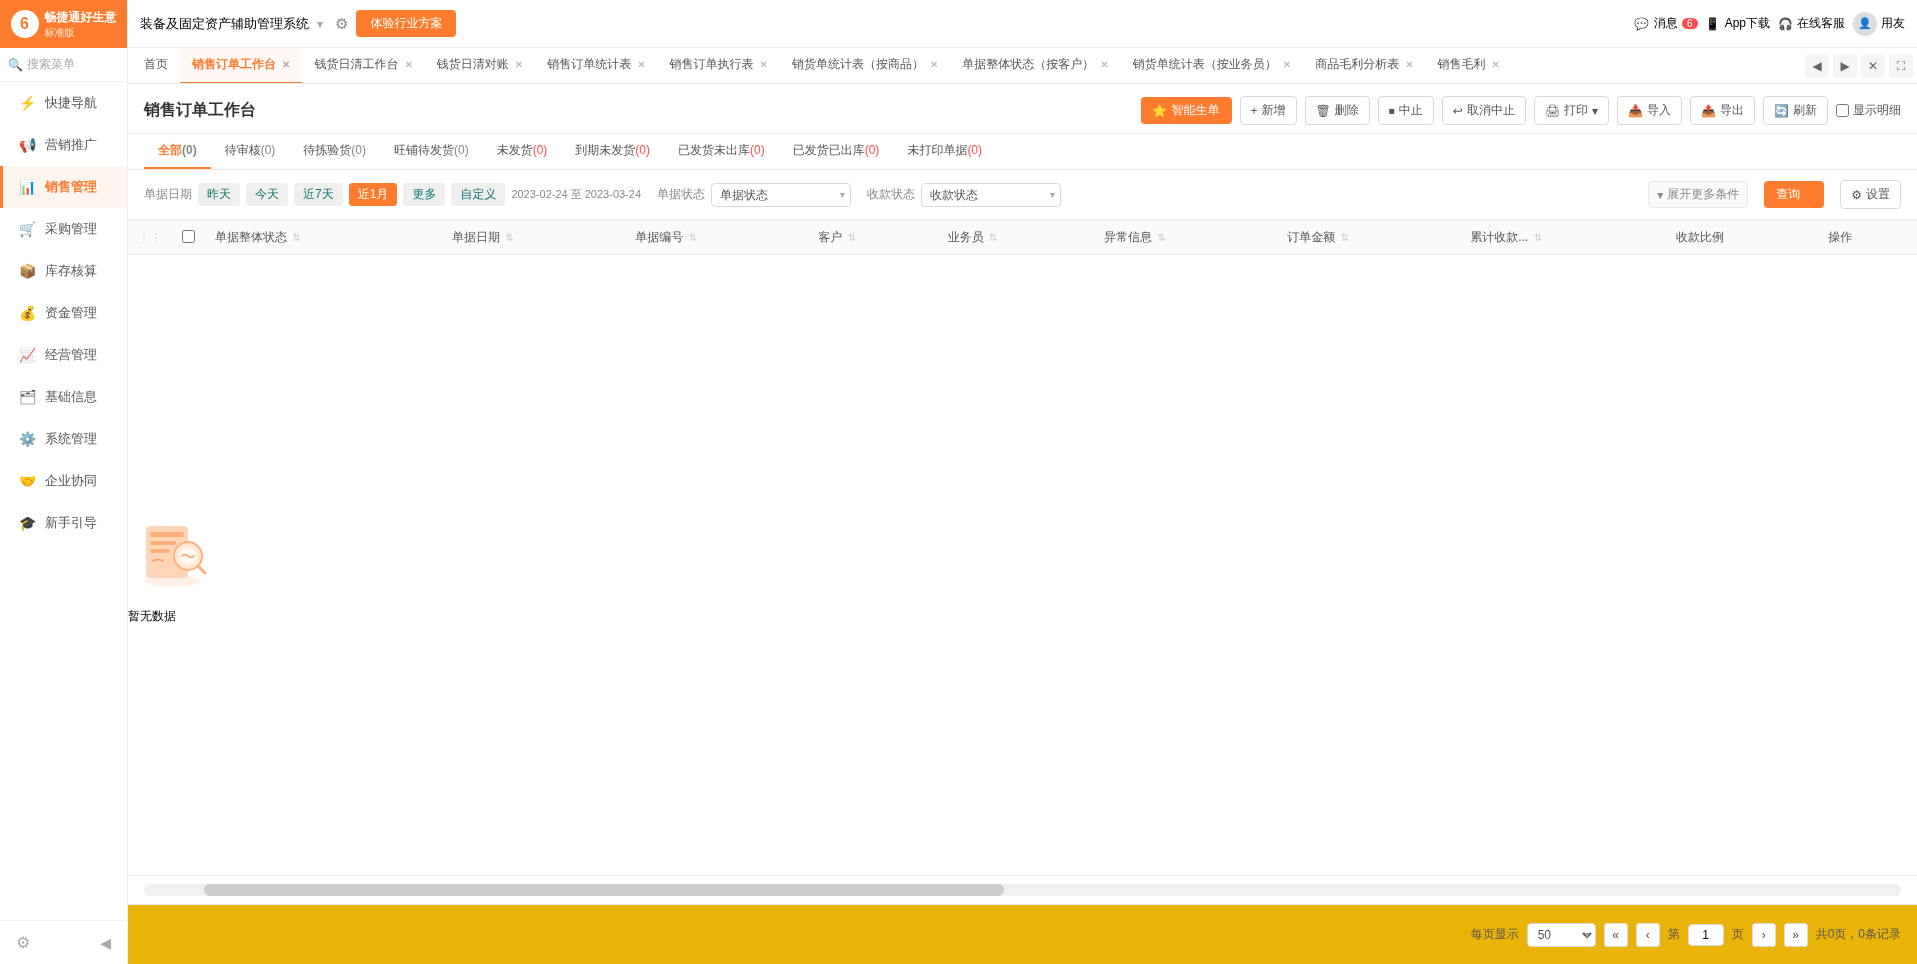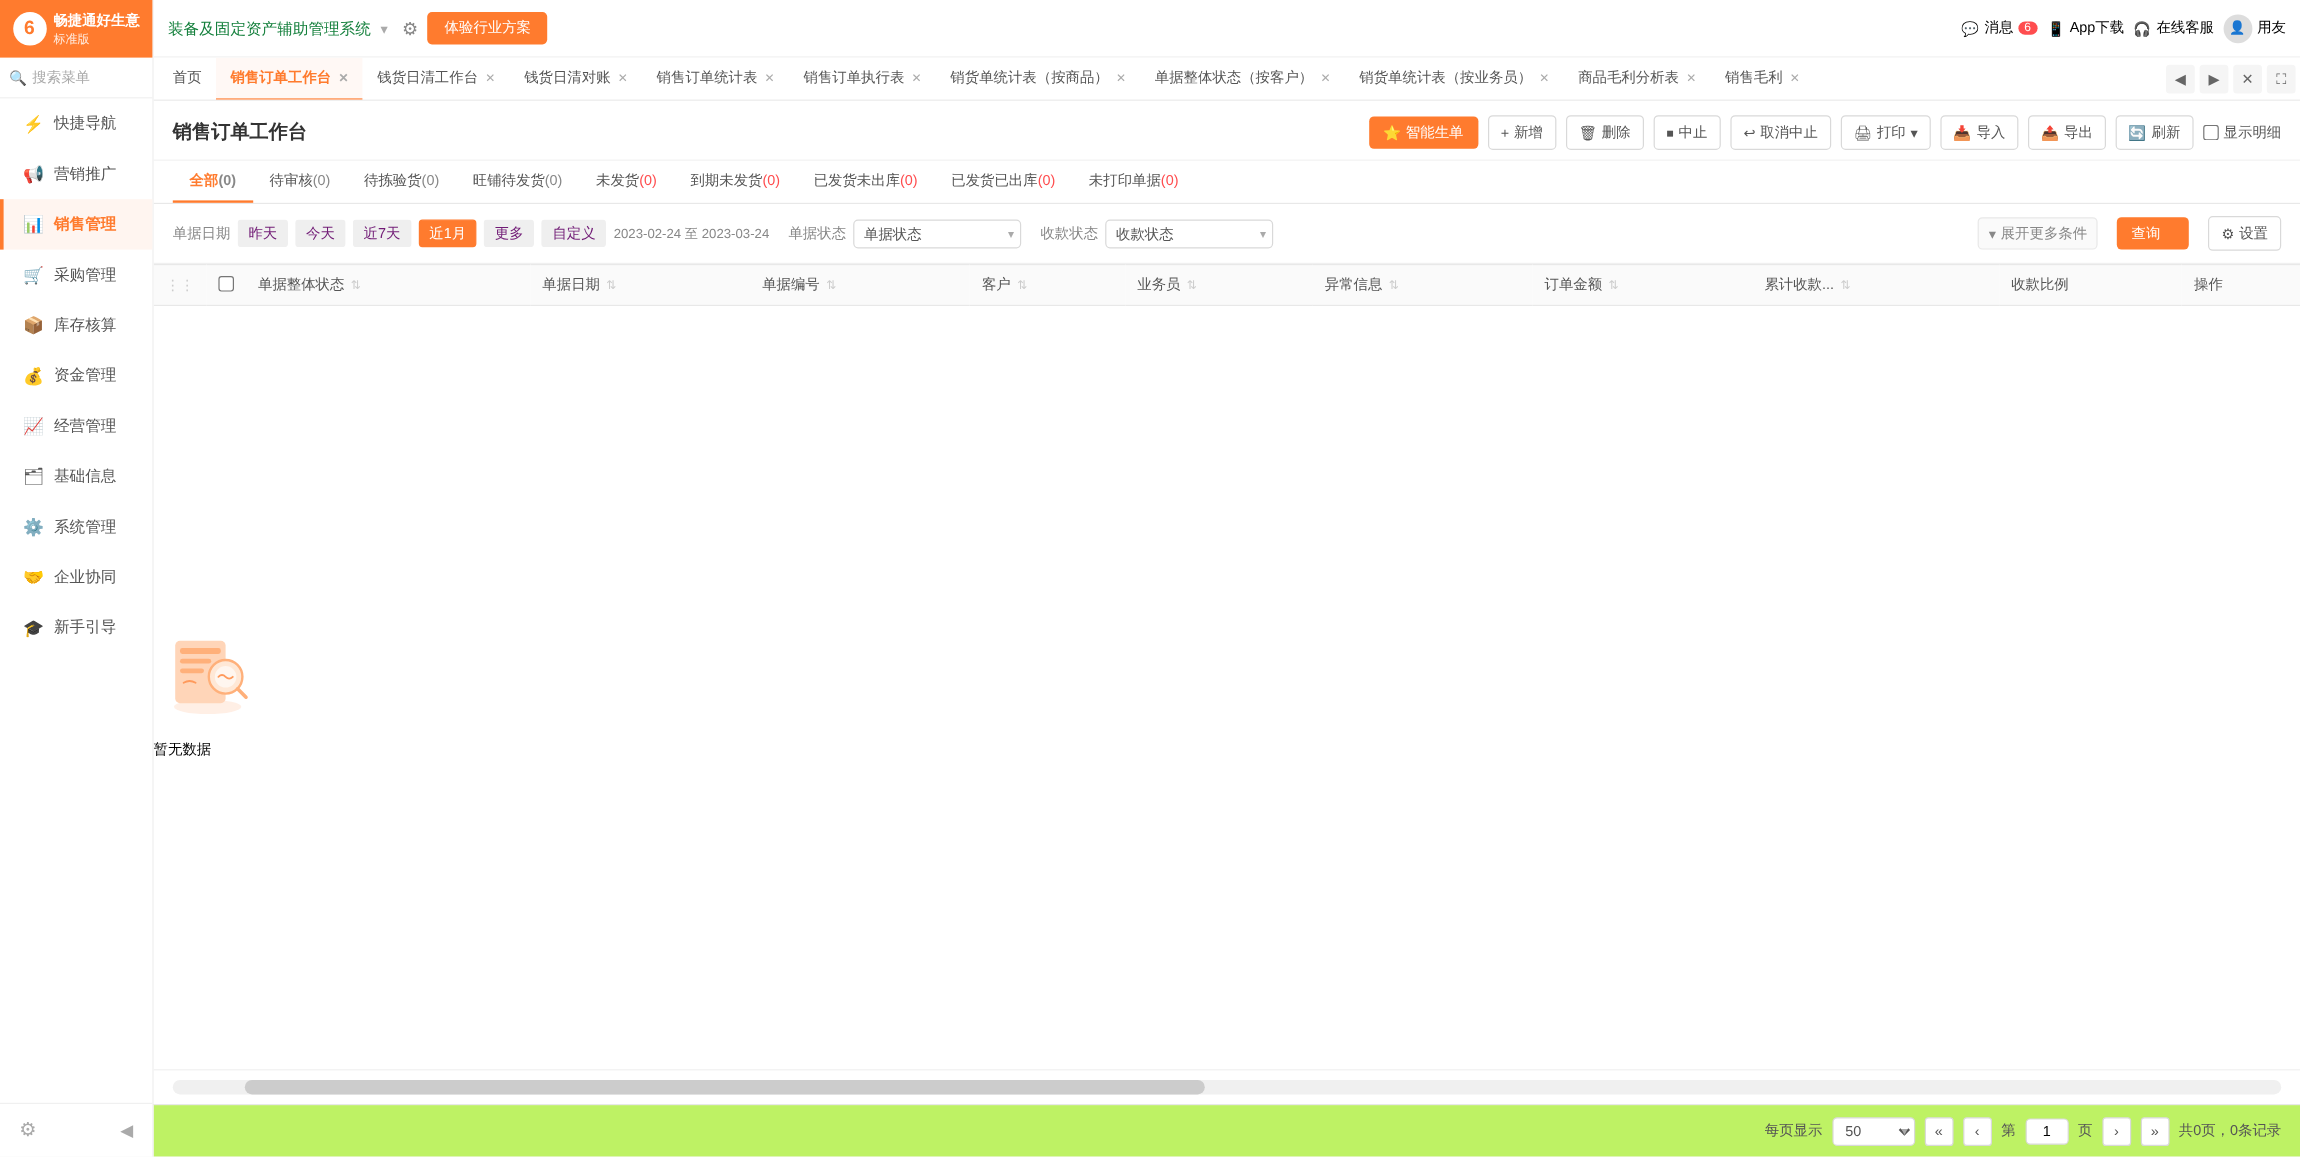--- a/index.html
+++ b/index.html
@@ -454,7 +454,7 @@
 <div class="main-content">
 
   <div class="topbar">
-    <span style="font-size:13px;color:#15803d;">装备及固定资产辅助管理系统</span>
+    <span style="font-size:13px;color:#000000;">装备及固定资产辅助管理系统</span>
     <span style="cursor:pointer;color:#aaa;">▾</span>
     <span style="cursor:pointer;color:#888;font-size:15px;margin-left:4px;">⚙</span>
     <button class="topbar-industry-btn">体验行业方案</button>

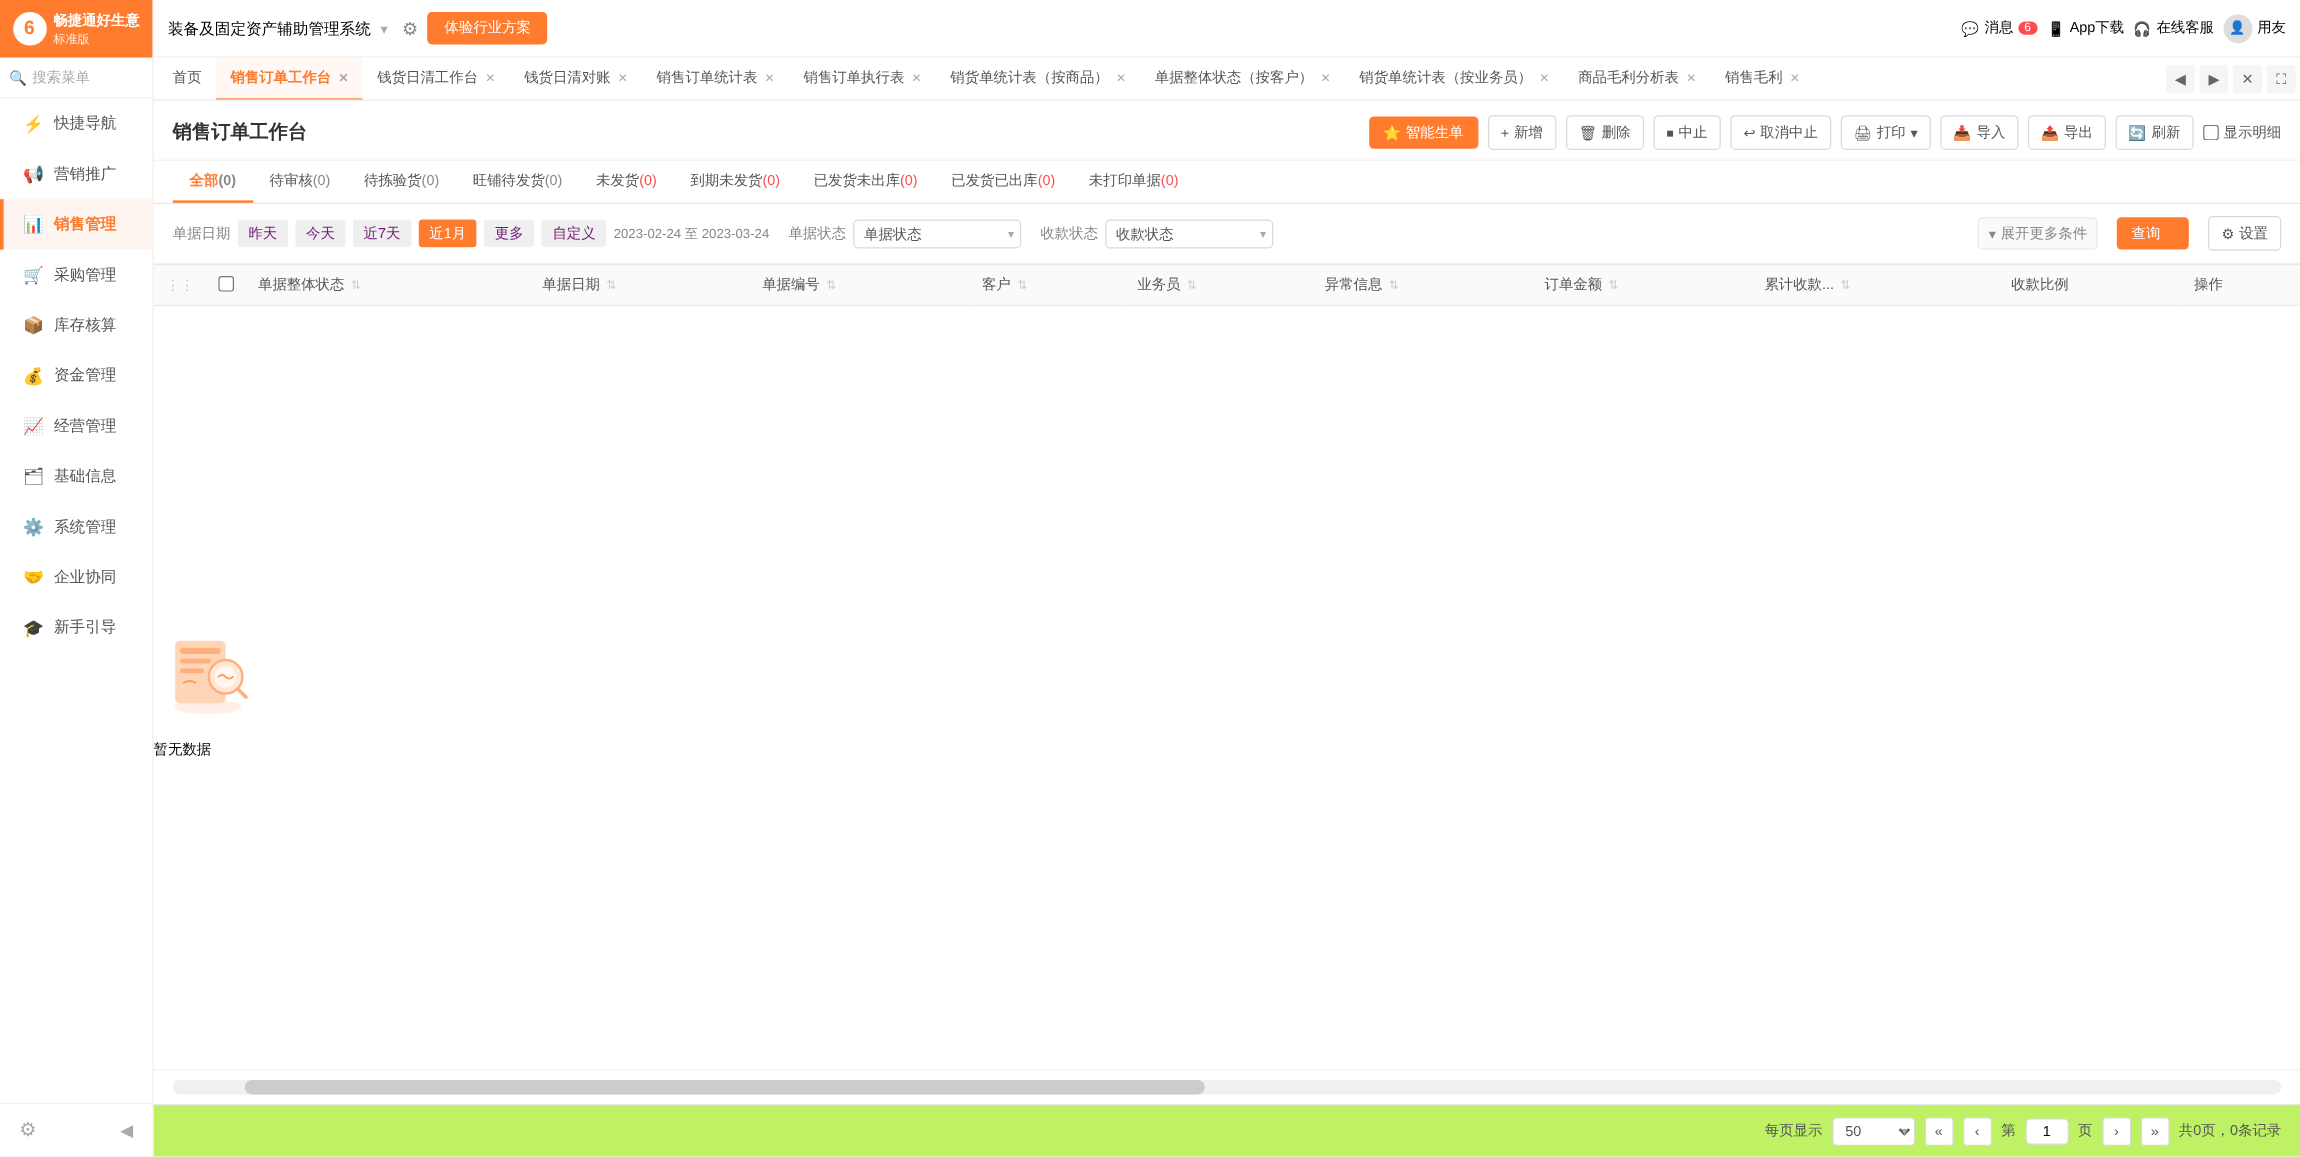--- a/index.html
+++ b/index.html
@@ -230,7 +230,7 @@
       border: 1px solid transparent;
       cursor: pointer;
       font-size: 12px;
-      color: #701a75;
+      color: #0f766e;
     }
     .filter-date-btn.active { background: #ff7b2e; color: #fff; border-color: #ff7b2e; }
     .filter-date-range { color: #888; font-size: 11px; }

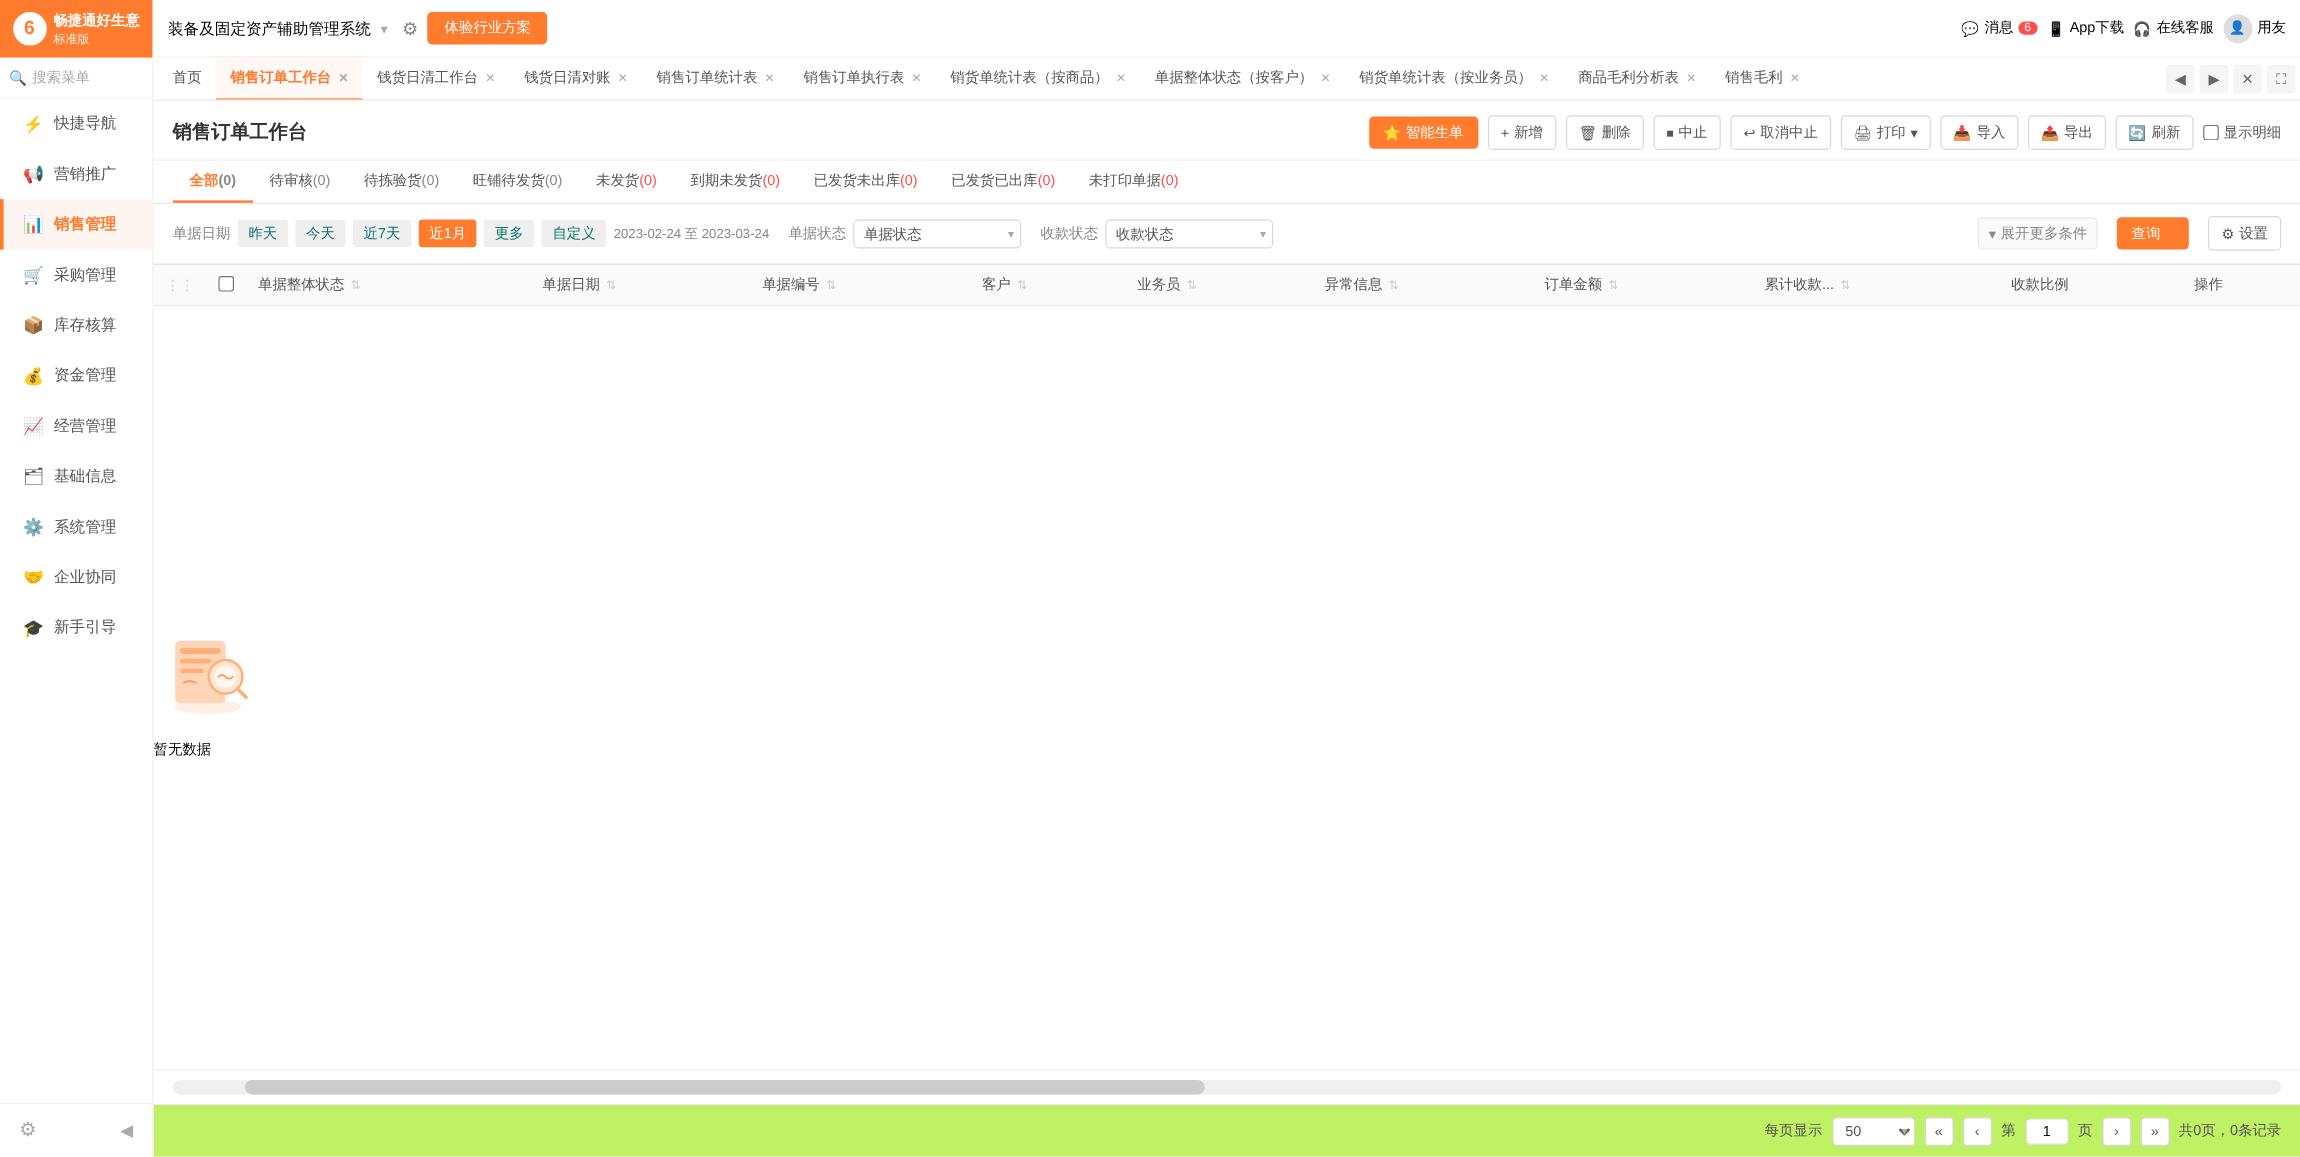--- a/index.html
+++ b/index.html
@@ -325,8 +325,8 @@
 
     
     .pagination-bar {
-      height: 44px;
-      background: #bef264;
+      height: 60px;
+      background: #eab308;
       border-top: 1px solid #e8e8e8;
       display: flex;
       align-items: center;

